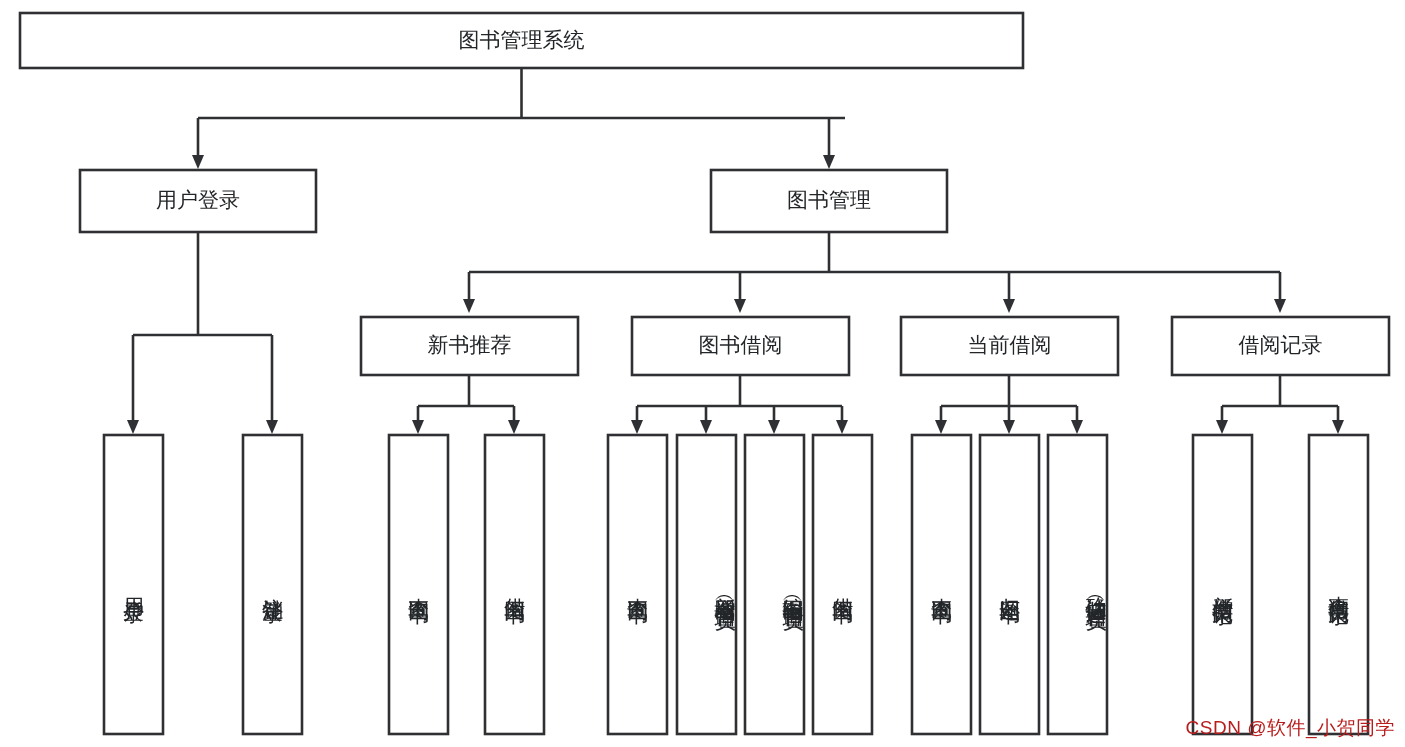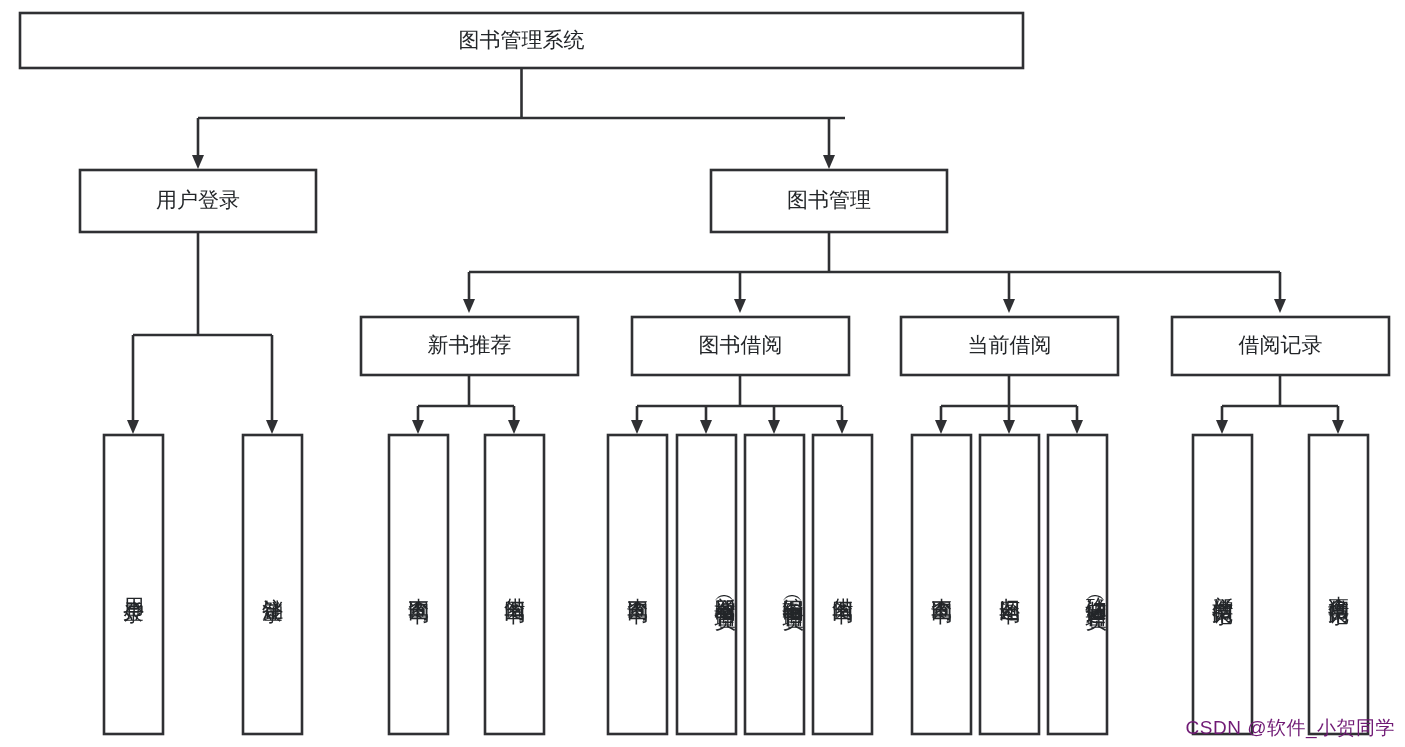--- a/index.html
+++ b/index.html
@@ -73,7 +73,7 @@
     bottom: 6px;
     font-family: "Liberation Sans", "DejaVu Sans", sans-serif;
     font-size: 19px;
-    color: #701a75;
+    color: #b91c1c;
     white-space: nowrap;
     letter-spacing: 0.5px;
   }

